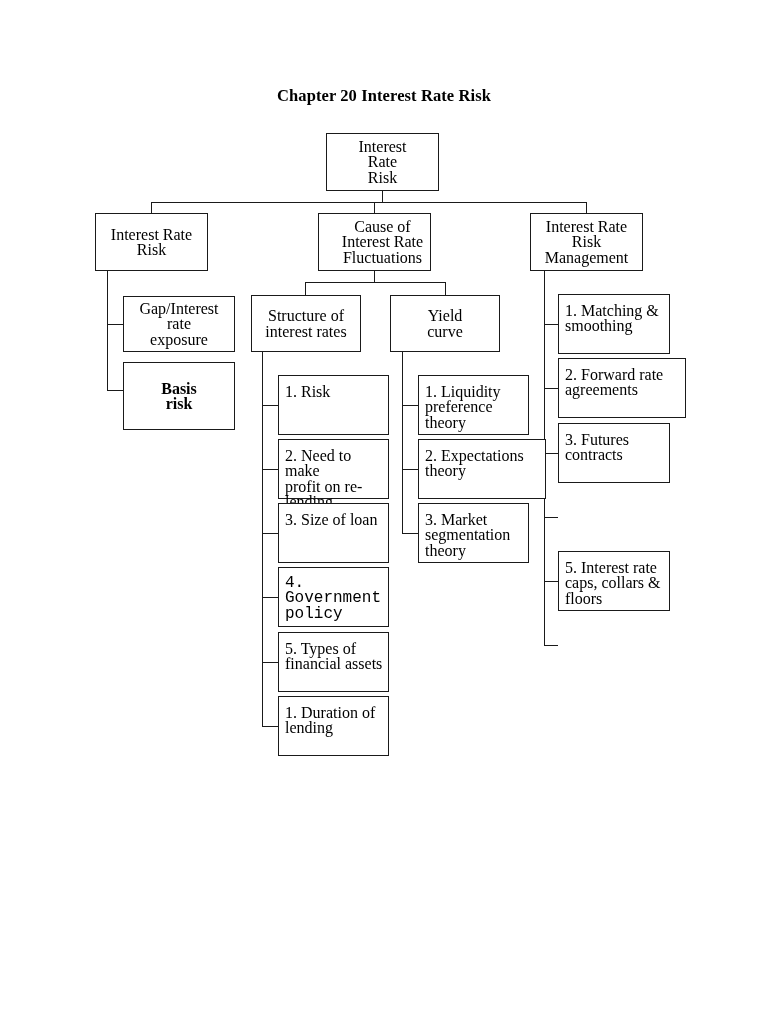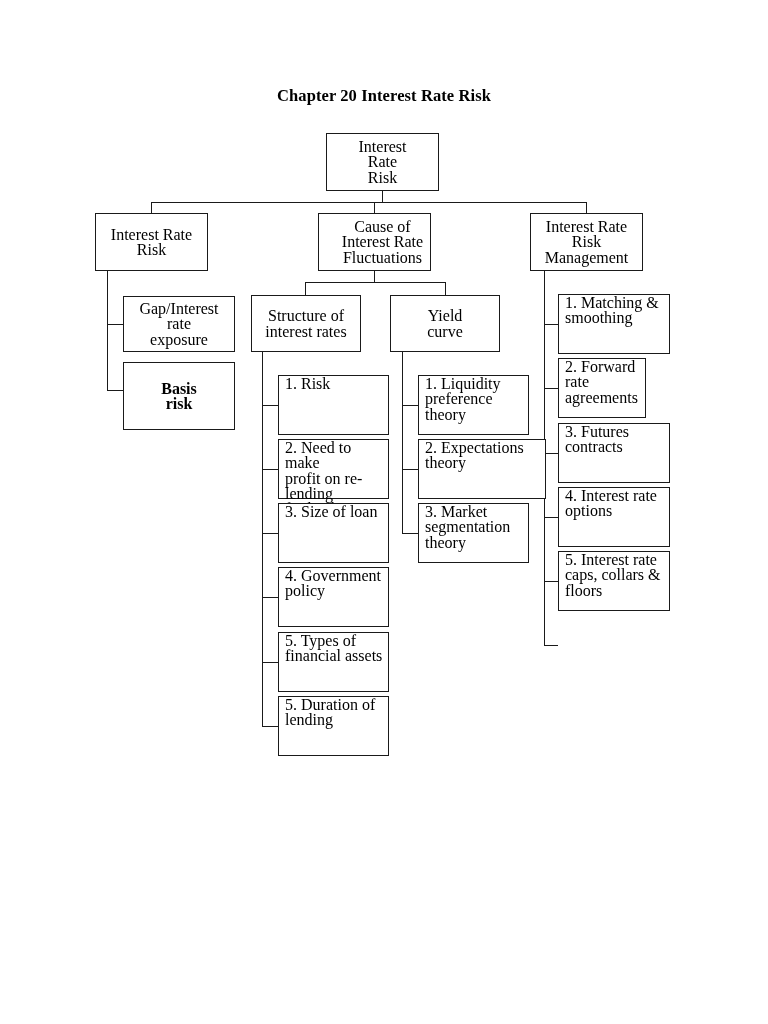--- a/index.html
+++ b/index.html
@@ -58,7 +58,7 @@
     padding: 2px 4px;
   }
   .node.left {
-    padding: 0 5px 4px 6px;
+    padding: 8px 5px 4px 6px;
     text-align: left;
   }
 

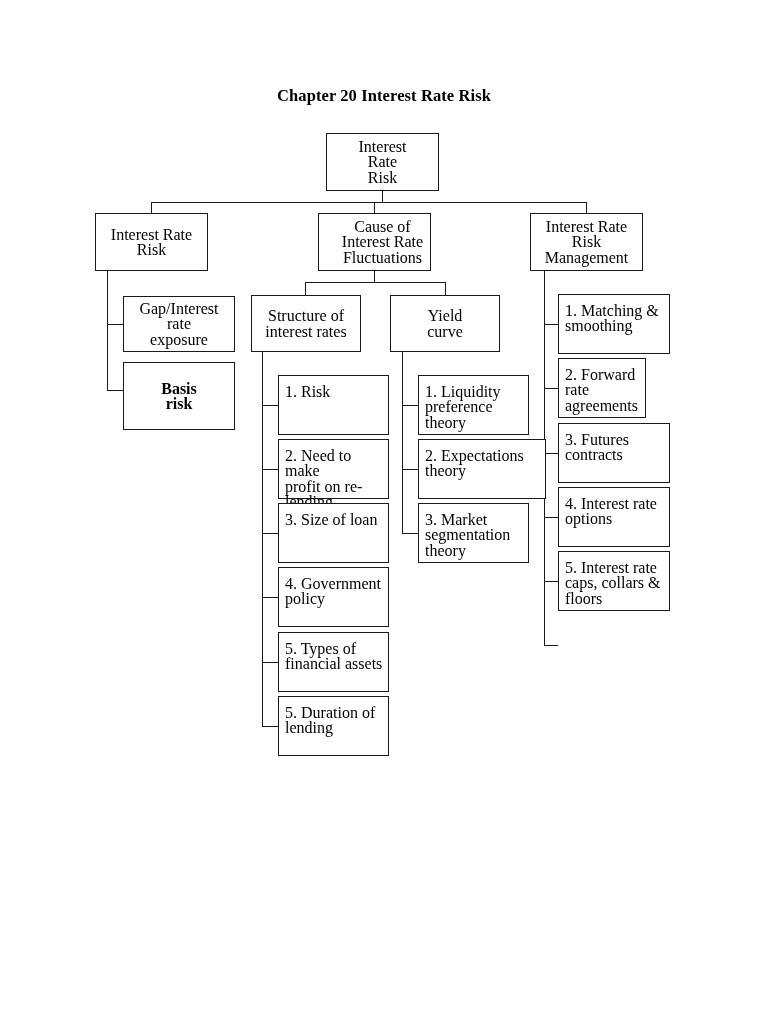--- a/index.html
+++ b/index.html
@@ -201,7 +201,7 @@
     <span class="txt">1. Matching &amp;
 smoothing</span>
   </div>
-  <div class="node left" style="left:558px; top:358px; width:88px; height:60px;">
+  <div class="node left" style="left:558px; top:358px; width:128px; height:60px;">
     <span class="txt">2. Forward rate
 agreements</span>
   </div>

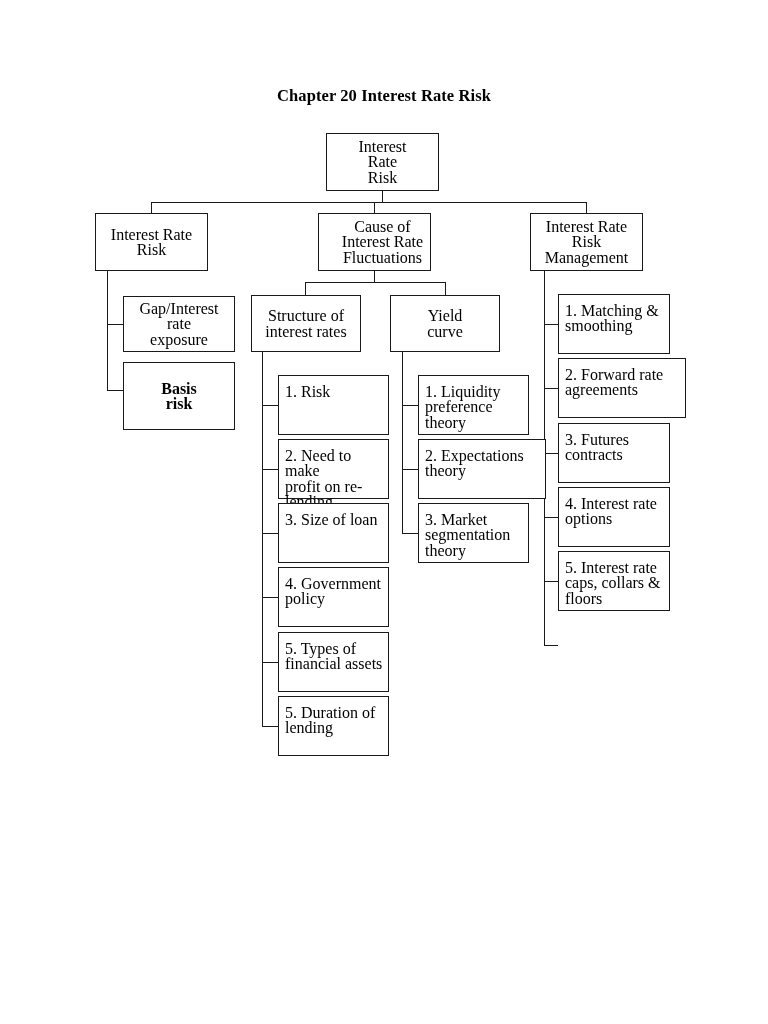--- a/index.html
+++ b/index.html
@@ -209,10 +209,6 @@
     <span class="txt">3. Futures
 contracts</span>
   </div>
-  <div class="node left" style="left:558px; top:487px; width:112px; height:60px;">
-    <span class="txt">4. Interest rate
-options</span>
-  </div>
   <div class="node left" style="left:558px; top:551px; width:112px; height:60px;">
     <span class="txt">5. Interest rate
 caps, collars &amp;

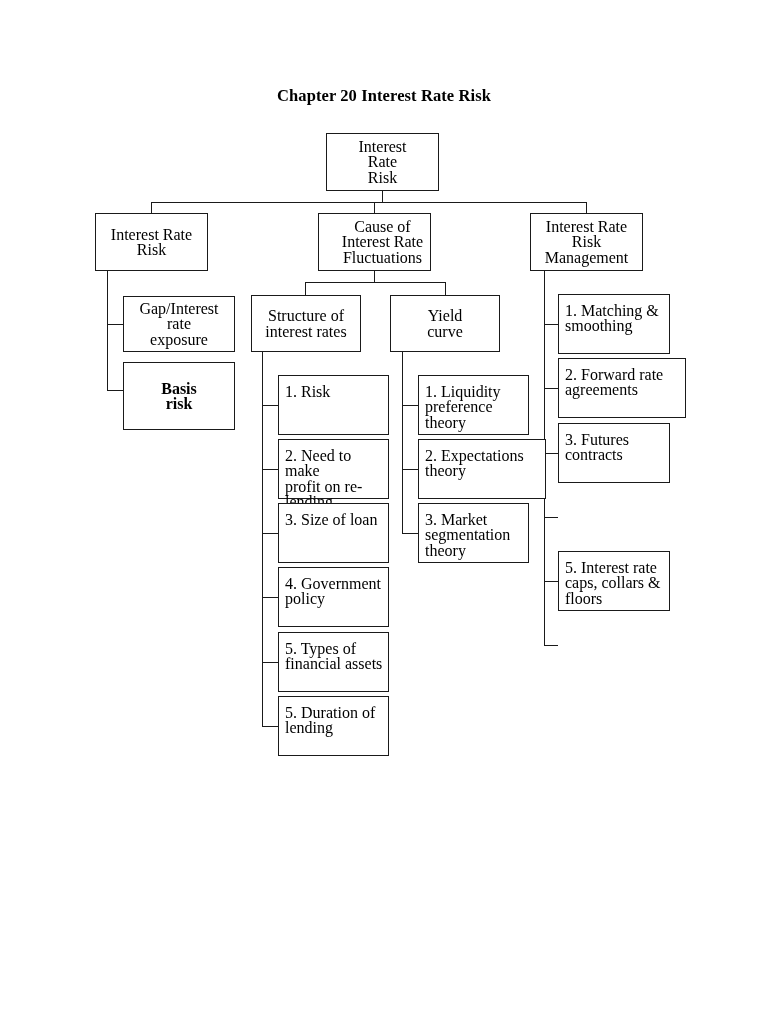--- a/index.html
+++ b/index.html
@@ -156,7 +156,7 @@
   <div class="node left" style="left:278px; top:503px; width:111px; height:60px;">
     <span class="txt">3. Size of loan</span>
   </div>
-  <div class="node left" style="left:278px; top:567px; width:111px; height:60px;">
+  <div class="node left" style="left:278px; top:567px; width:111px; height:60px;font-family:Liberation Mono, monospace;">
     <span class="txt">4. Government
 policy</span>
   </div>

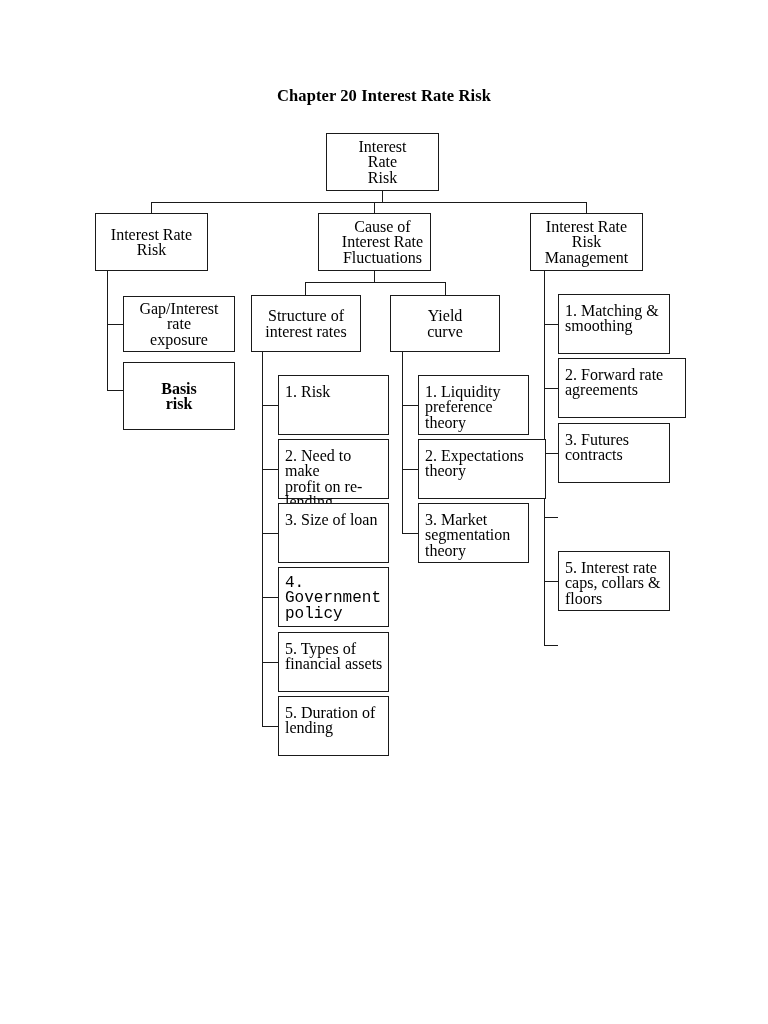--- a/index.html
+++ b/index.html
@@ -165,7 +165,7 @@
 financial assets</span>
   </div>
   <div class="node left" style="left:278px; top:696px; width:111px; height:60px;">
-    <span class="txt">5. Duration of
+    <span class="txt">1. Duration of
 lending</span>
   </div>
 

